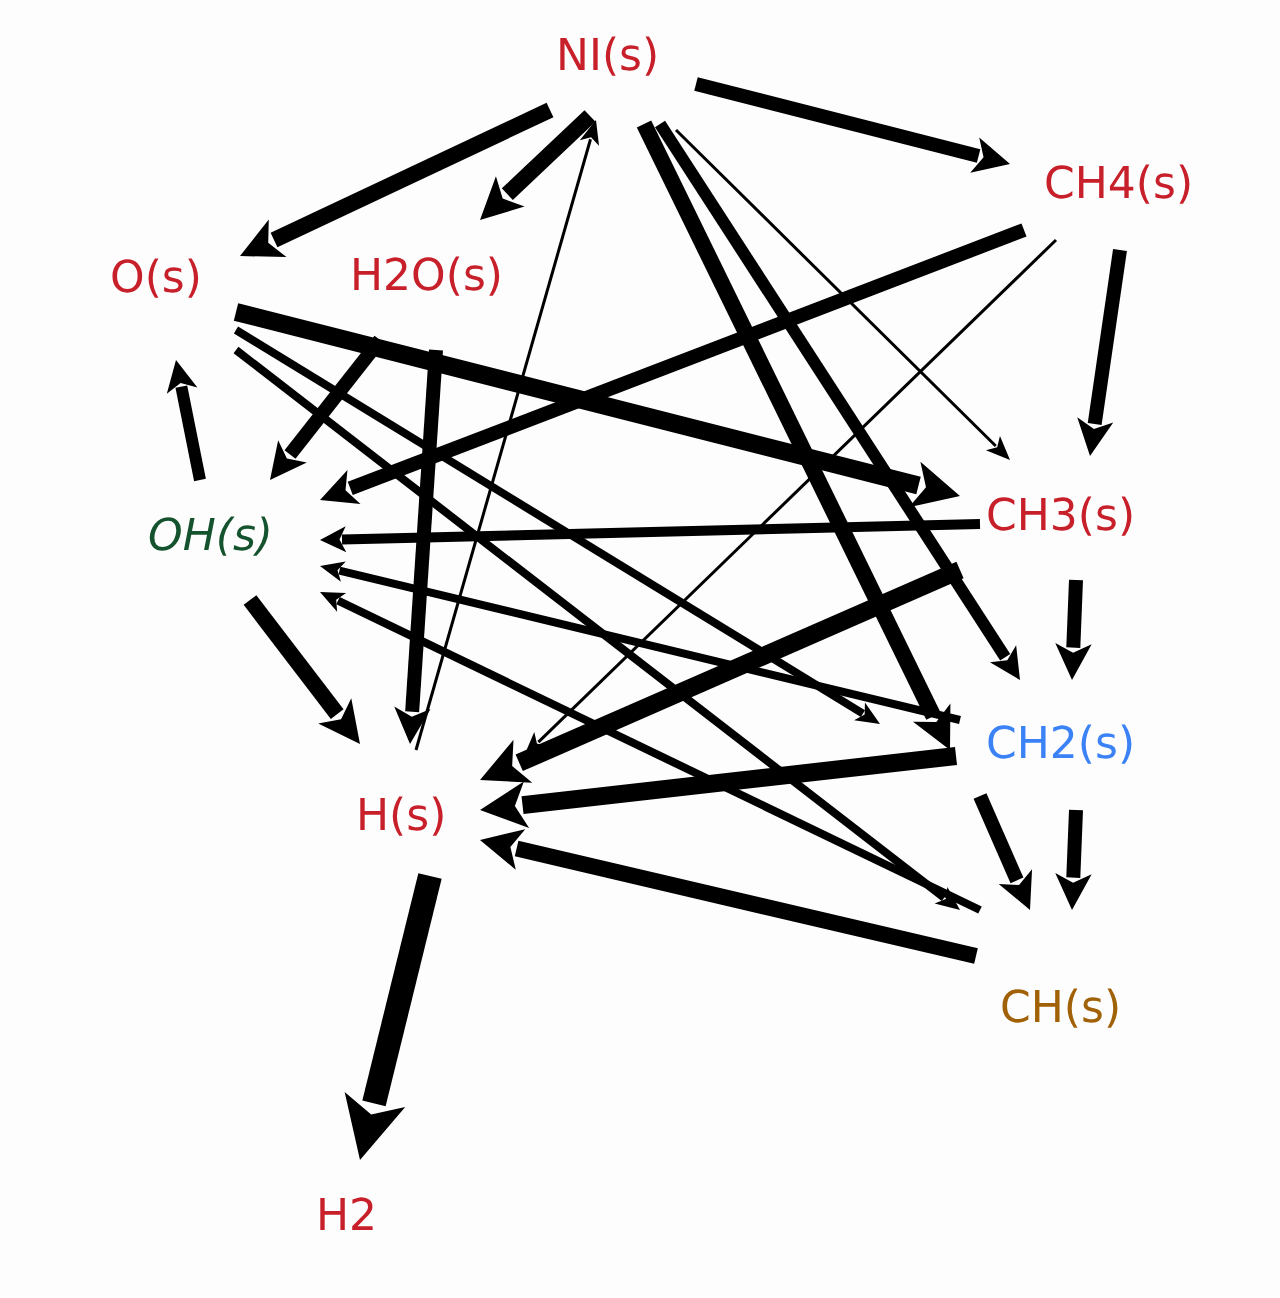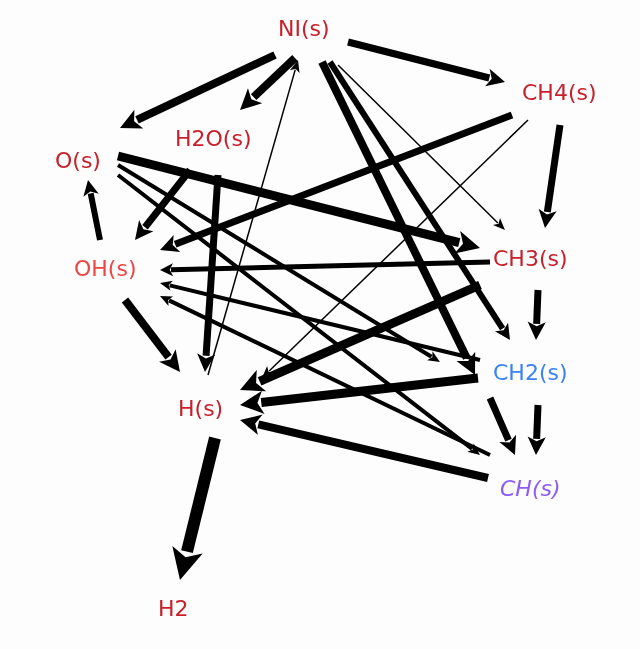--- a/index.html
+++ b/index.html
@@ -71,7 +71,7 @@
   <div id="nodes">
       <div class="node" style="left: 278px; top: 18px; color: rgb(200, 32, 42);">NI(s)</div>
       <div class="node" style="left: 522px; top: 82px; color: rgb(200, 32, 42);">CH4(s)</div>
-      <div class="node" style="left: 55px; top: 150px; color: rgb(200, 32, 42);">O(s)</div>
+      <div class="node" style="left: 55px; top: 129px; color: rgb(200, 32, 42);">O(s)</div>
       <div class="node" style="left: 175px; top: 128px; color: rgb(200, 32, 42);">H2O(s)</div>
       <div class="node" style="left: 74px; top: 258px; color: #ef4444;">OH(s)</div>
       <div class="node" style="left: 493px; top: 248px; color: rgb(200, 32, 42);">CH3(s)</div>

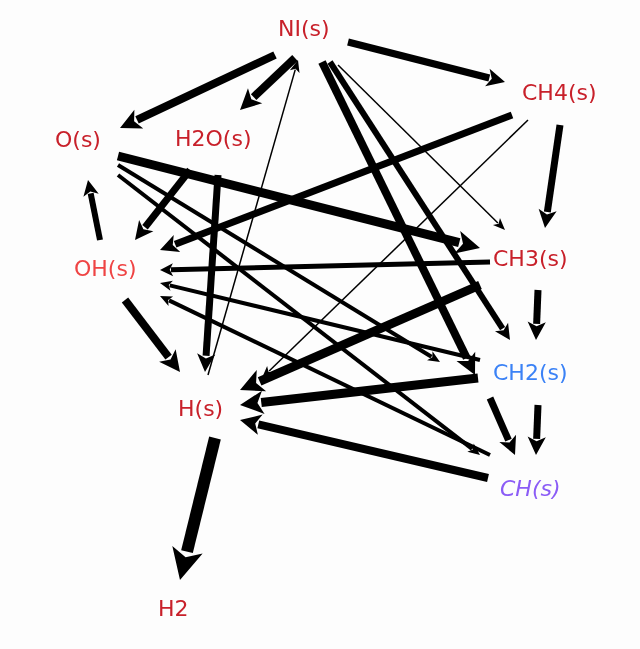--- a/index.html
+++ b/index.html
@@ -73,7 +73,7 @@
       <div class="node" style="left: 522px; top: 82px; color: rgb(200, 32, 42);">CH4(s)</div>
       <div class="node" style="left: 55px; top: 129px; color: rgb(200, 32, 42);">O(s)</div>
       <div class="node" style="left: 175px; top: 128px; color: rgb(200, 32, 42);">H2O(s)</div>
-      <div class="node" style="left: 74px; top: 258px; color: #ef4444;">OH(s)</div>
+      <div class="node" style="left: 74px; top: 258px; color: #14532d; font-style: italic;">OH(s)</div>
       <div class="node" style="left: 493px; top: 248px; color: rgb(200, 32, 42);">CH3(s)</div>
       <div class="node" style="left: 493px; top: 362px; color: #3b82f6;">CH2(s)</div>
       <div class="node" style="left: 178px; top: 398px; color: rgb(200, 32, 42);">H(s)</div>

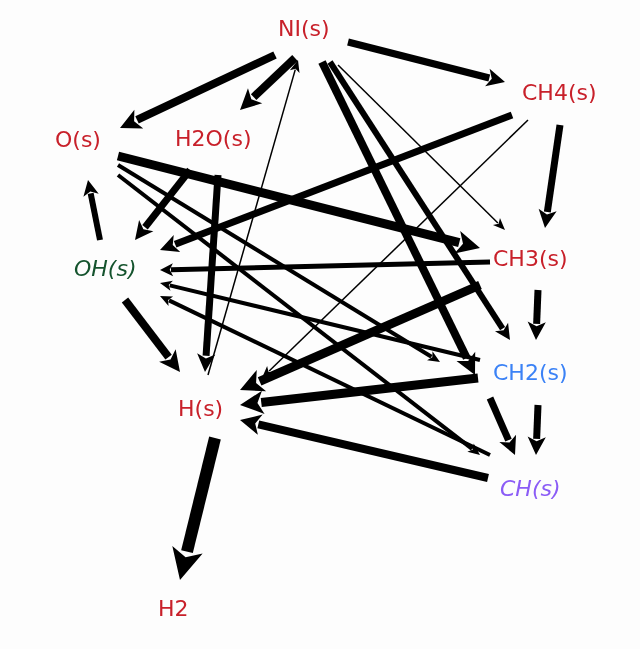--- a/index.html
+++ b/index.html
@@ -77,7 +77,7 @@
       <div class="node" style="left: 493px; top: 248px; color: rgb(200, 32, 42);">CH3(s)</div>
       <div class="node" style="left: 493px; top: 362px; color: #3b82f6;">CH2(s)</div>
       <div class="node" style="left: 178px; top: 398px; color: rgb(200, 32, 42);">H(s)</div>
-      <div class="node" style="left: 500px; top: 478px; color: #8b5cf6; font-style: italic;">CH(s)</div>
+      <div class="node" style="left: 500px; top: 494px; color: #a16207;">CH(s)</div>
       <div class="node" style="left: 158px; top: 598px; color: rgb(200, 32, 42); text-align: center;">H2</div>
     </div>
 </div>

